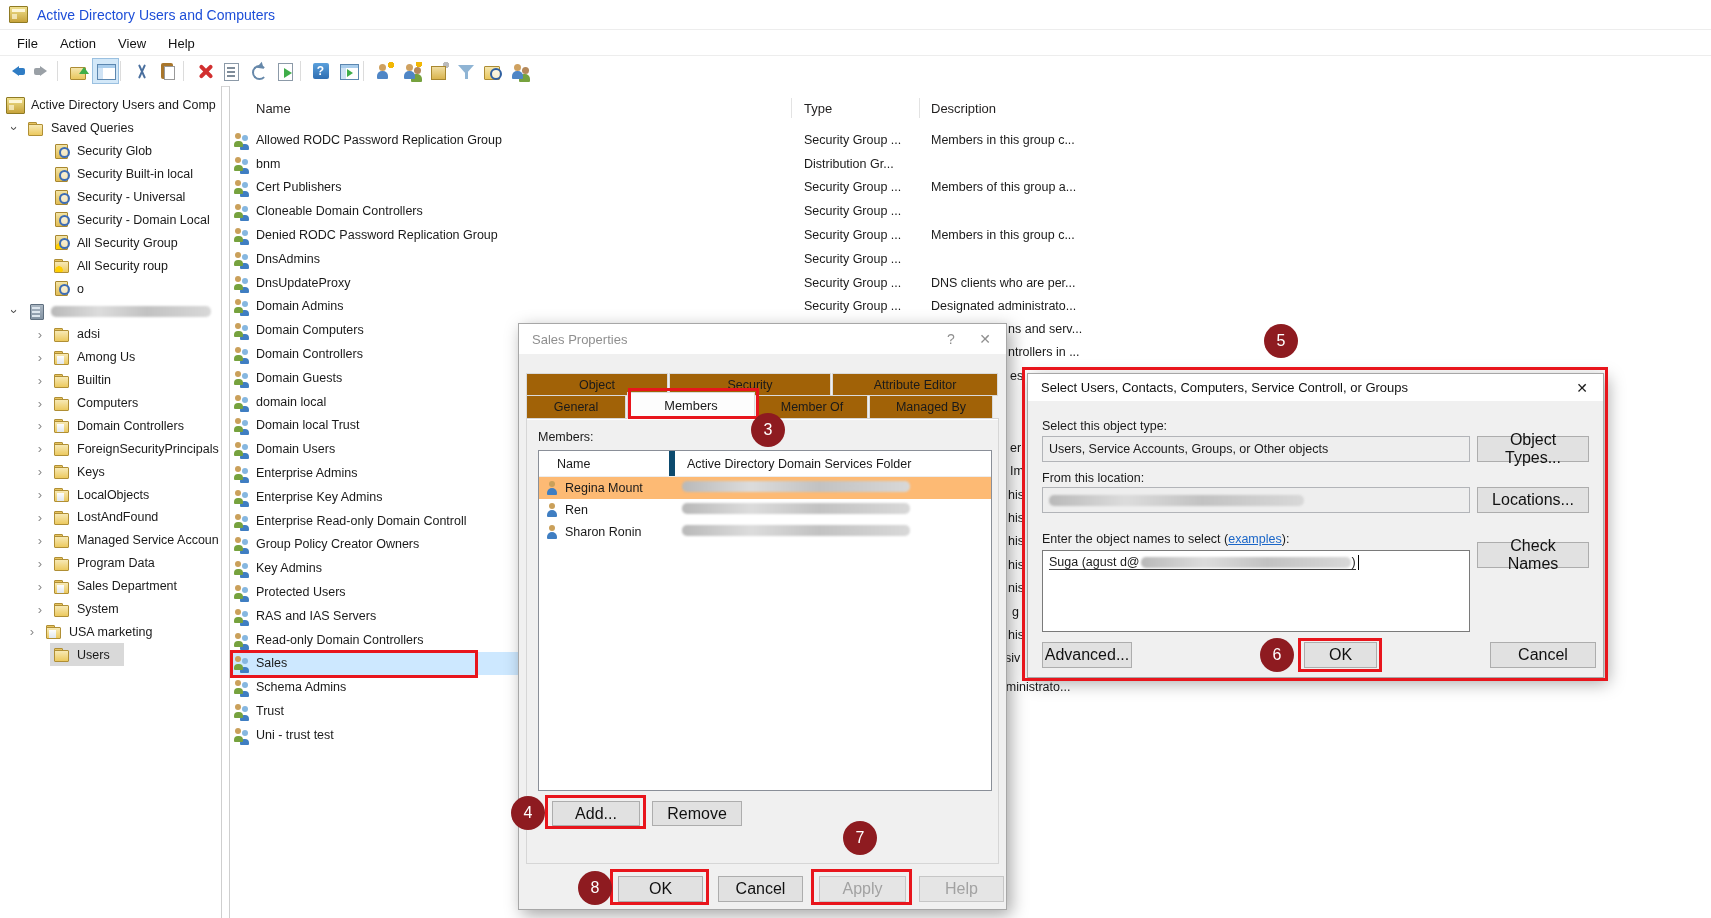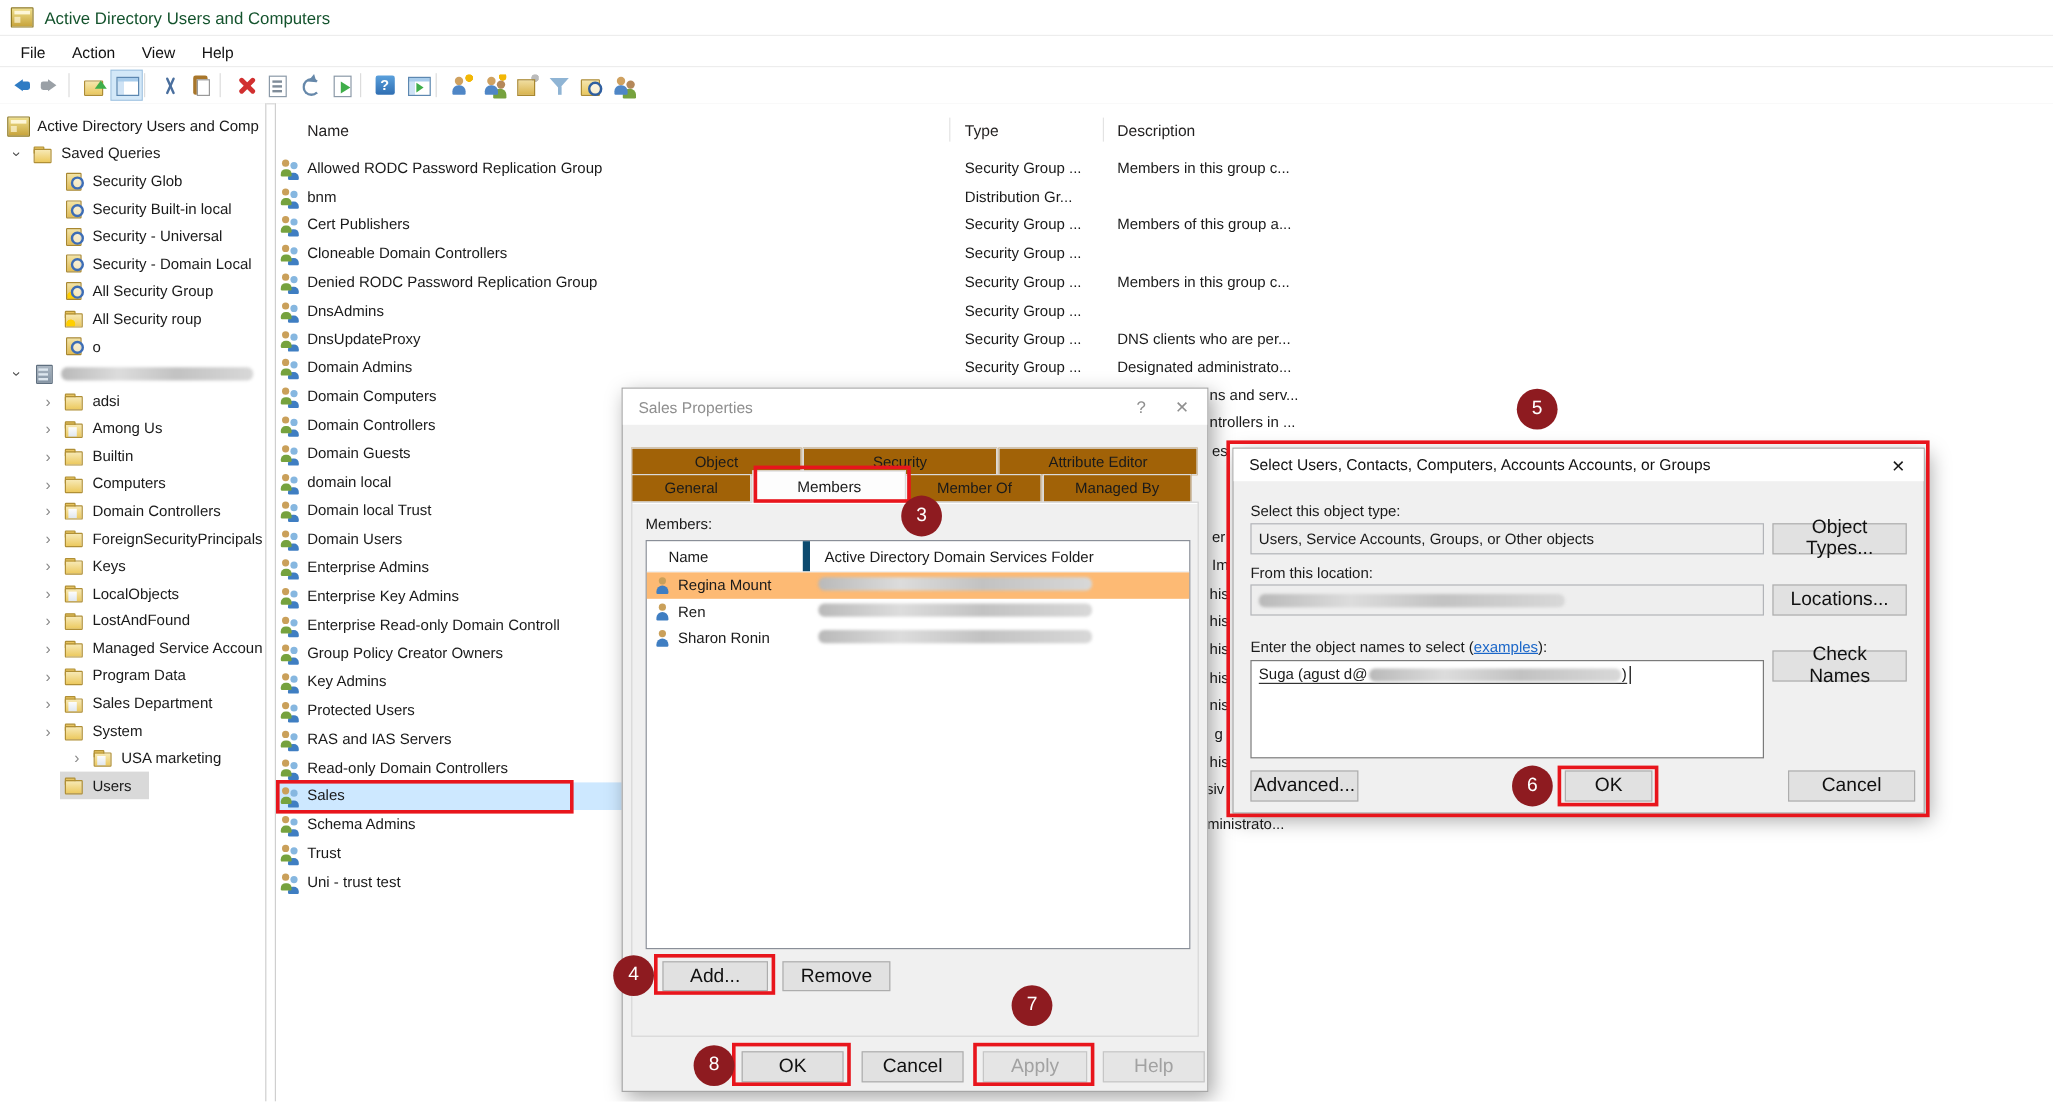--- a/index.html
+++ b/index.html
@@ -7,7 +7,7 @@
        font-family:"Liberation Sans",sans-serif;color:#1a1a1a;-webkit-font-smoothing:antialiased}
   
   #titlebar{position:absolute;left:0;top:0;right:0;height:29px;background:#fff;display:flex;align-items:center;padding-left:9px;gap:9px}
-  #titlebar .title{font-size:14px;color:#14532d}
+  #titlebar .title{font-size:14px;color:#1d4ed8}
   #menubar{position:absolute;left:0;top:29px;right:0;height:26px;background:#fff;border-top:1px solid #ededed;display:flex;align-items:center;padding-left:6px}
   .menu-item{font-size:13px;padding:3px 11px;color:#111}
   #toolbar{position:absolute;left:0;top:55px;right:0;height:30px;background:#fff;border-top:1px solid #ededed;border-bottom:1px solid #d8d8d8;display:flex;align-items:center;padding-left:3px;gap:2px}

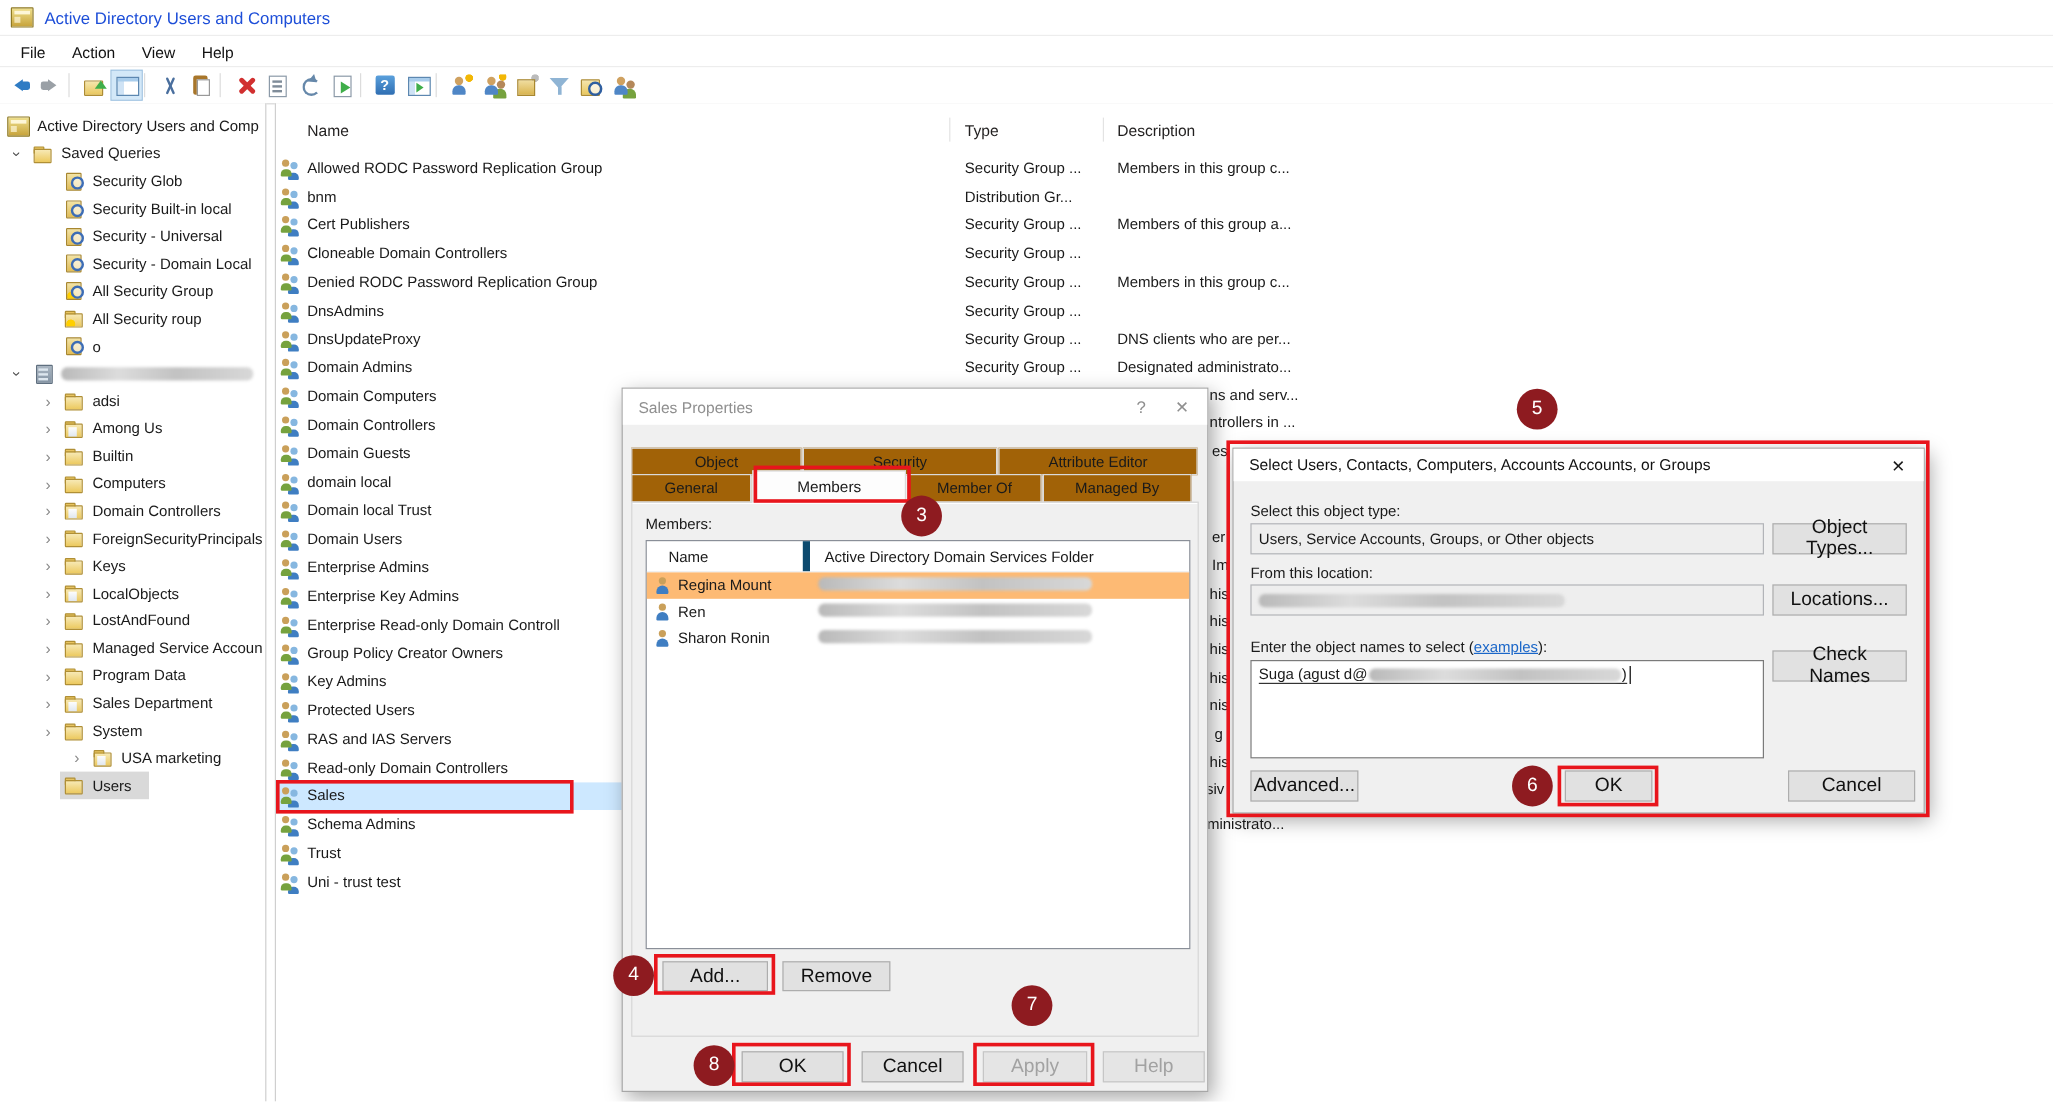--- a/index.html
+++ b/index.html
@@ -666,7 +666,7 @@
 
 <div id="select-dialog" class="dialog">
   <div class="dtitle">
-    <span class="t">Select Users, Contacts, Computers, Accounts Accounts, or Groups</span>
+    <span class="t">Select Users, Contacts, Computers, Service Controll, or Groups</span>
     <span class="sysbtn">✕</span>
   </div>
   <span class="lbl" style="left:14px;top:45px">Select this object type:</span>

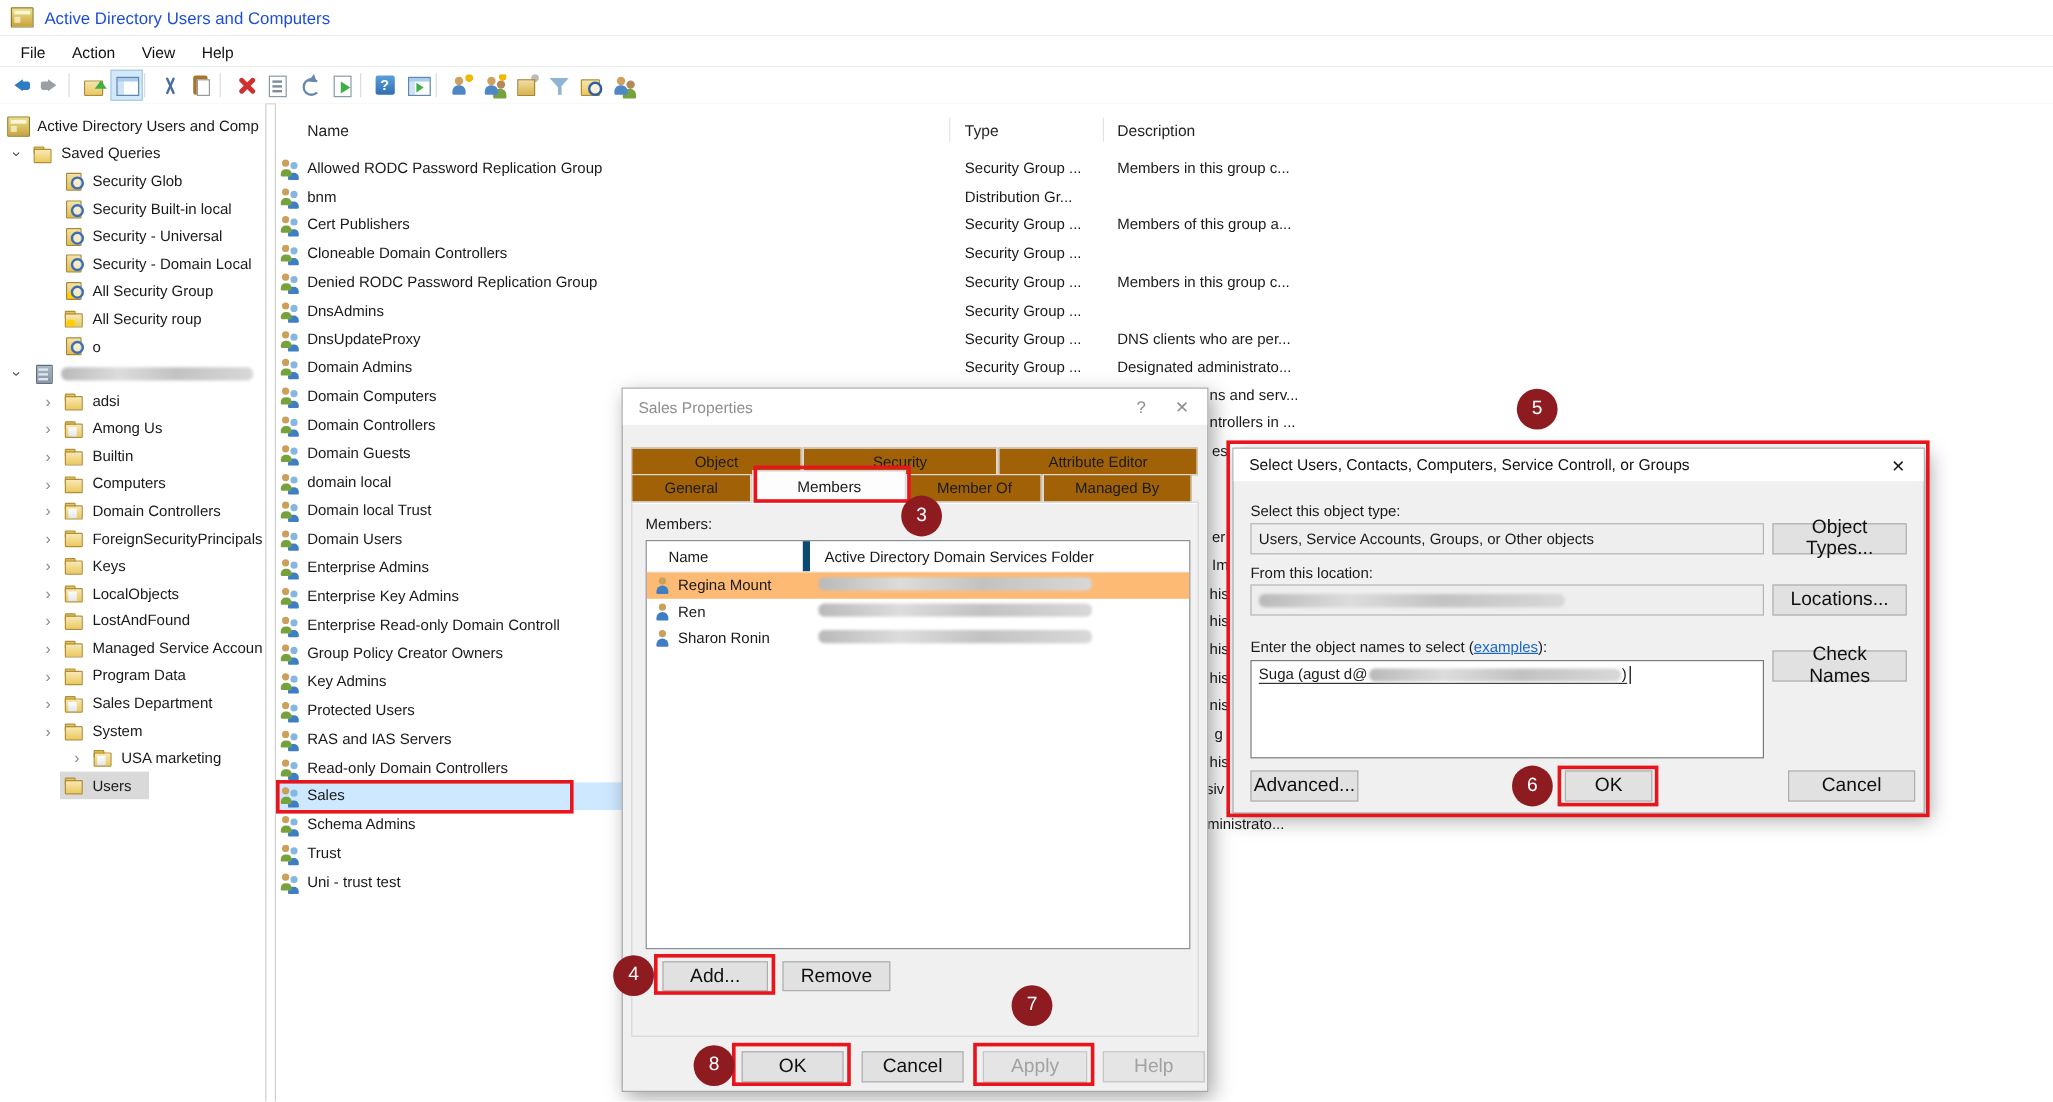--- a/index.html
+++ b/index.html
@@ -377,7 +377,7 @@
 
     </div>
 
-    <div class="trow" style="padding-left: 24px; margin-left: 32px;">
+    <div class="trow" style="padding-left: 24px;">
       <span class="chev closed"></span>
       <span class="ico ico-folder-badge"></span>
       <span class="lbl-t">USA marketing</span>

